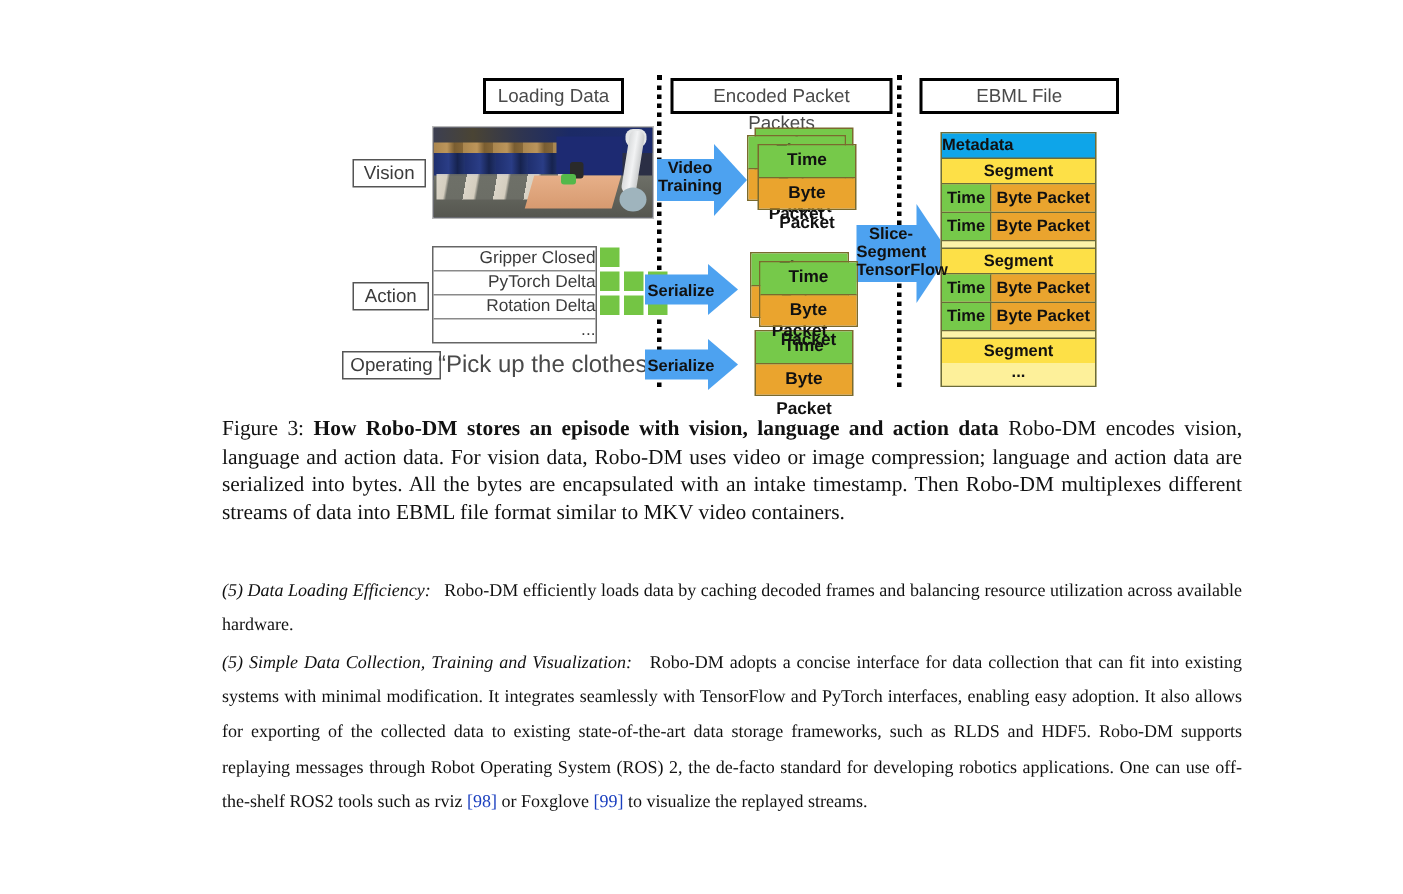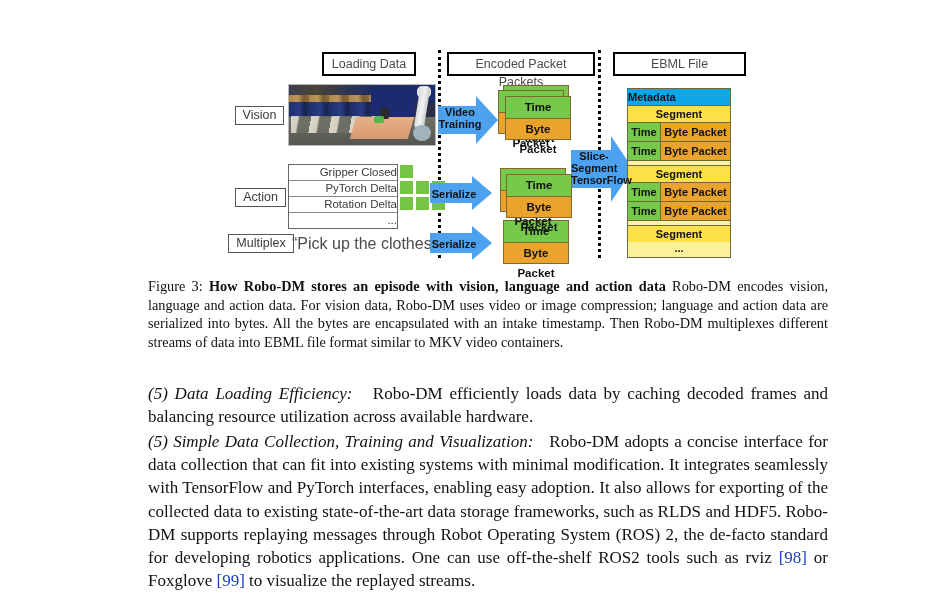--- a/index.html
+++ b/index.html
@@ -302,7 +302,7 @@
 
   <div class="row-label" style="left:235px; top:106px; width:39px;">Vision</div>
   <div class="row-label" style="left:235px; top:188px; width:41px;">Action</div>
-  <div class="row-label" style="left:228px; top:234px; width:56px;">Multiplex</div>
+  <div class="row-label" style="left:228px; top:234px; width:56px;">Operating</div>
 
   <div id="vision-photo">
     <div class="sky"></div>

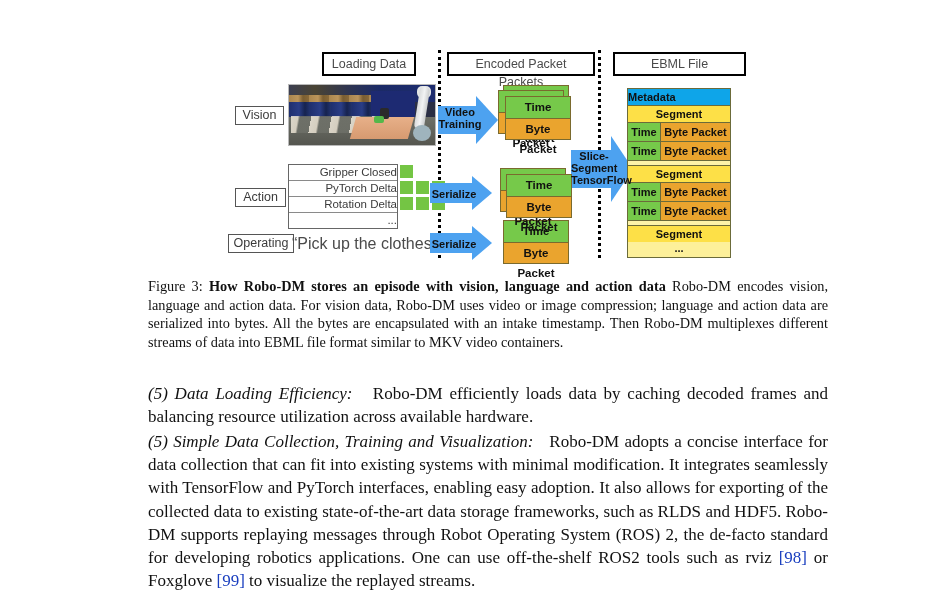--- a/index.html
+++ b/index.html
@@ -280,7 +280,7 @@
     position: absolute;
     left: 148px;
     width: 680px;
-    font-size: 17px;
+    font-size: 12px;
     line-height: 23.2px;
     text-align: justify;
     color: #111;

